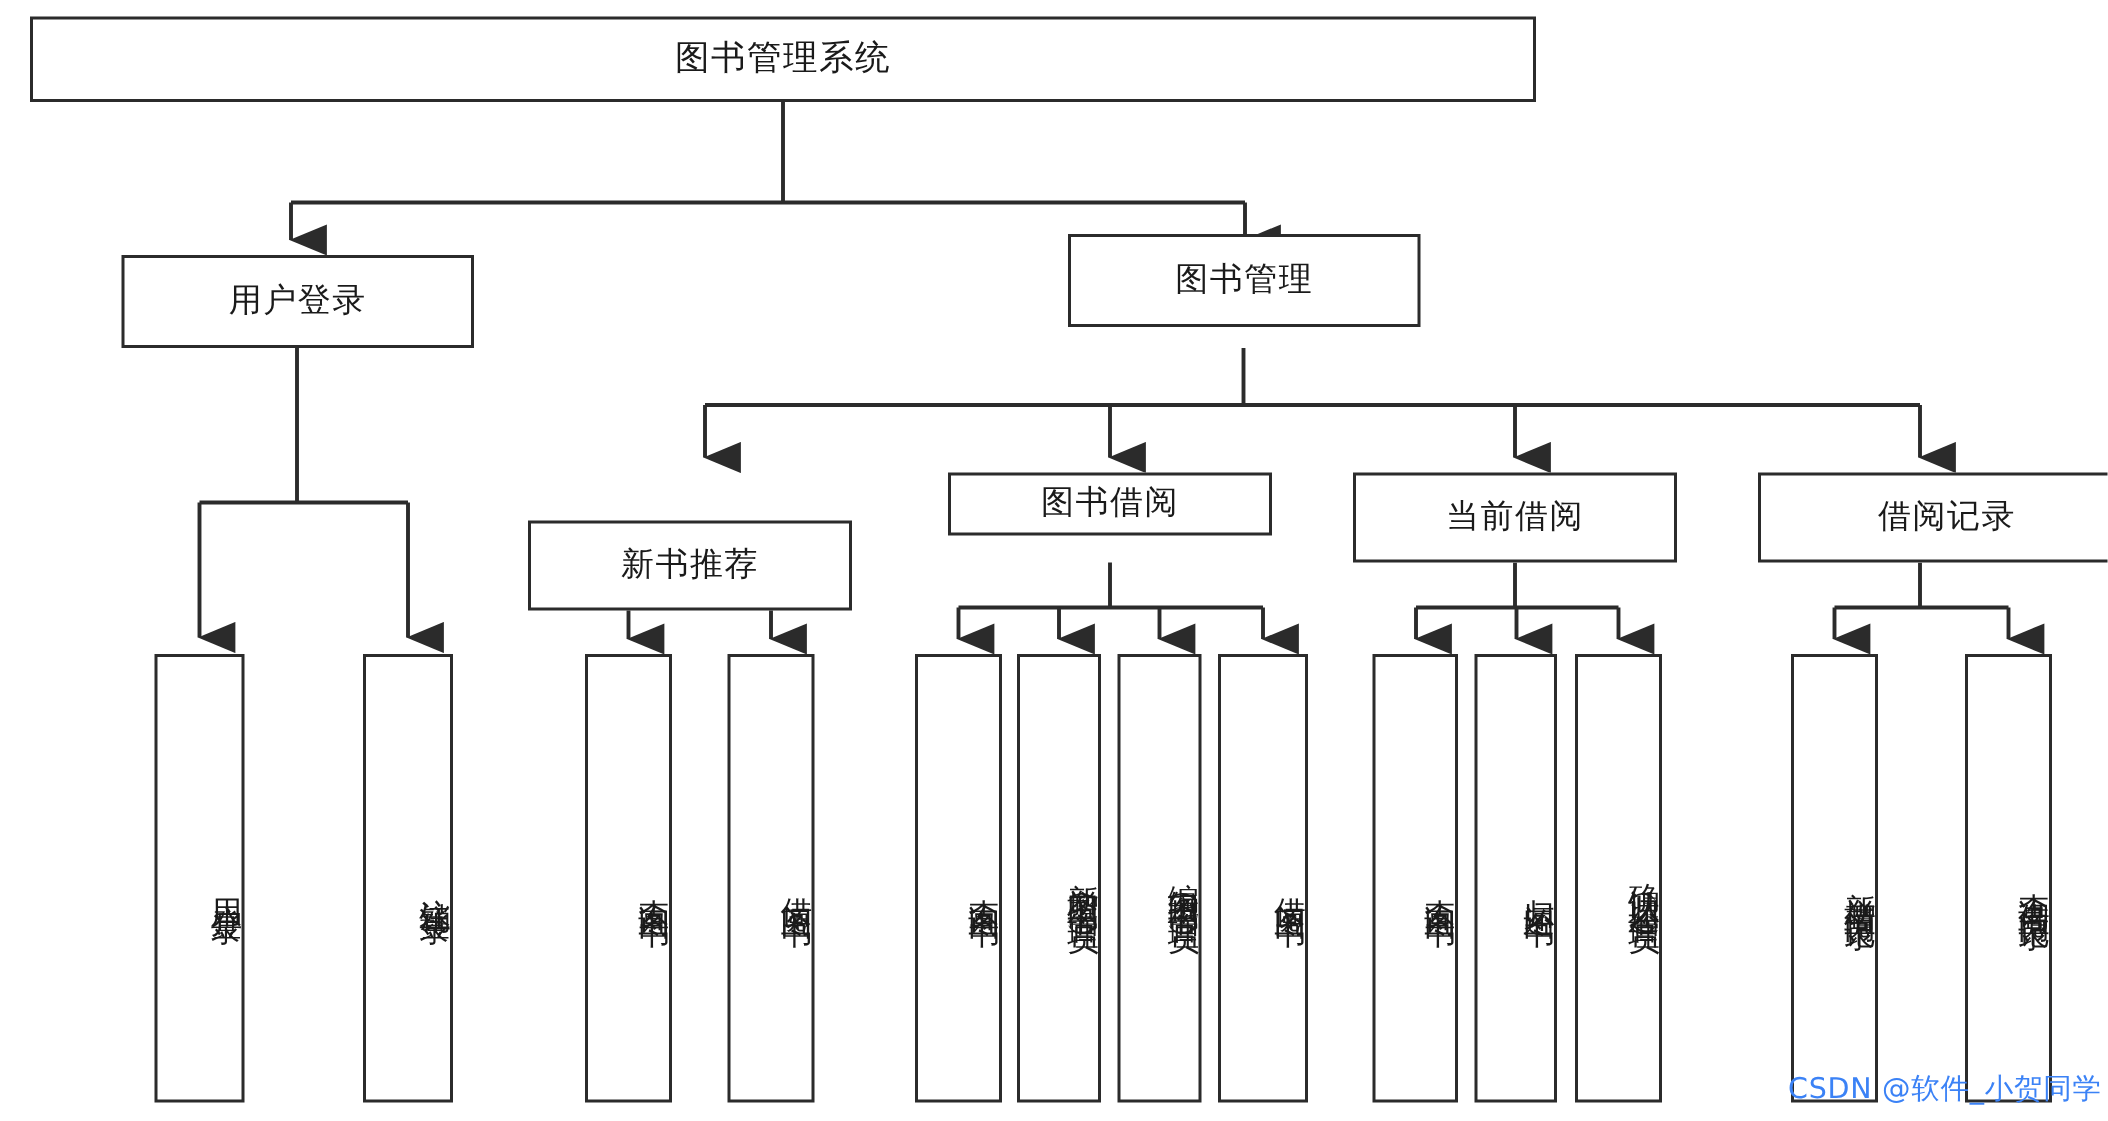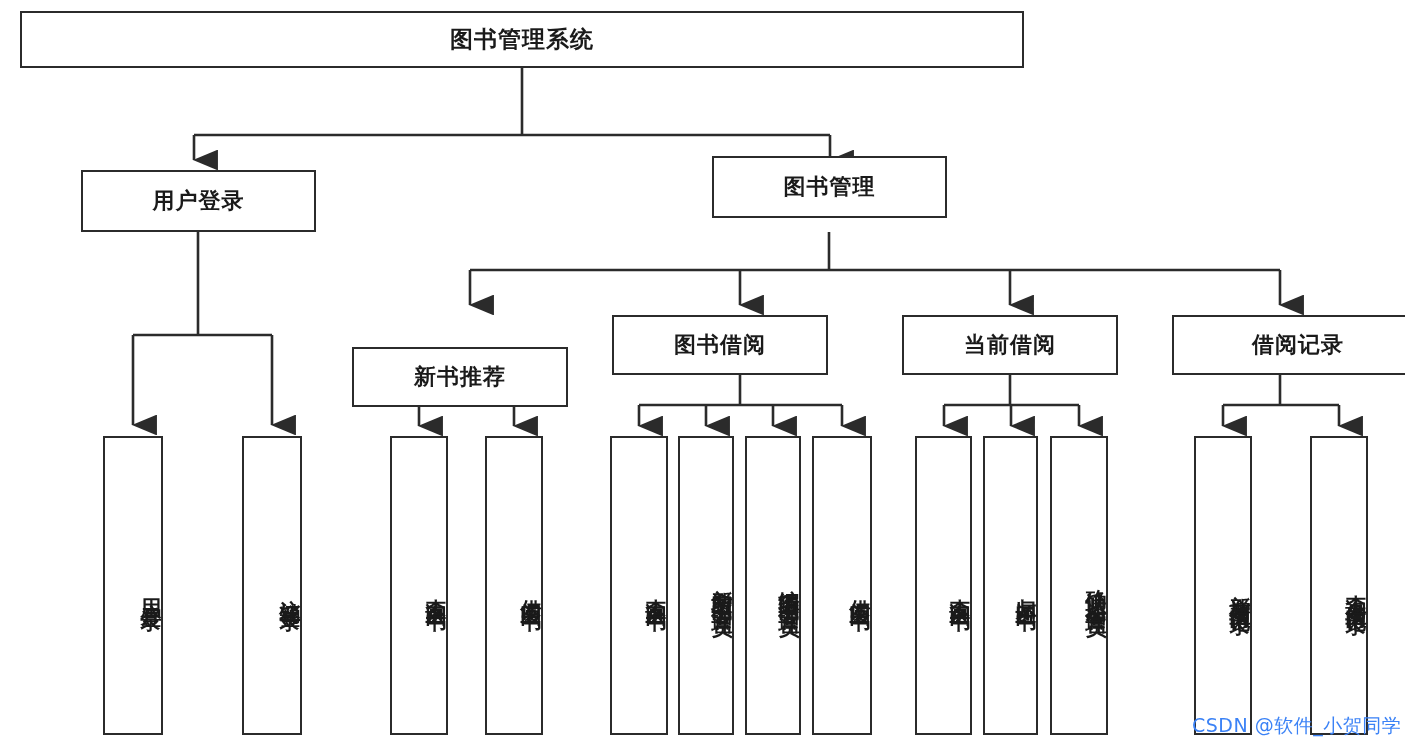--- a/index.html
+++ b/index.html
@@ -39,7 +39,7 @@
     align-items:flex-start;
     justify-content:center;
   }
-  .node .lbl{display:block;white-space:pre;font-weight:bold;}
+  .node .lbl{display:block;white-space:pre;}
   .node.v .lbl{white-space:normal;}
 
   #watermark{

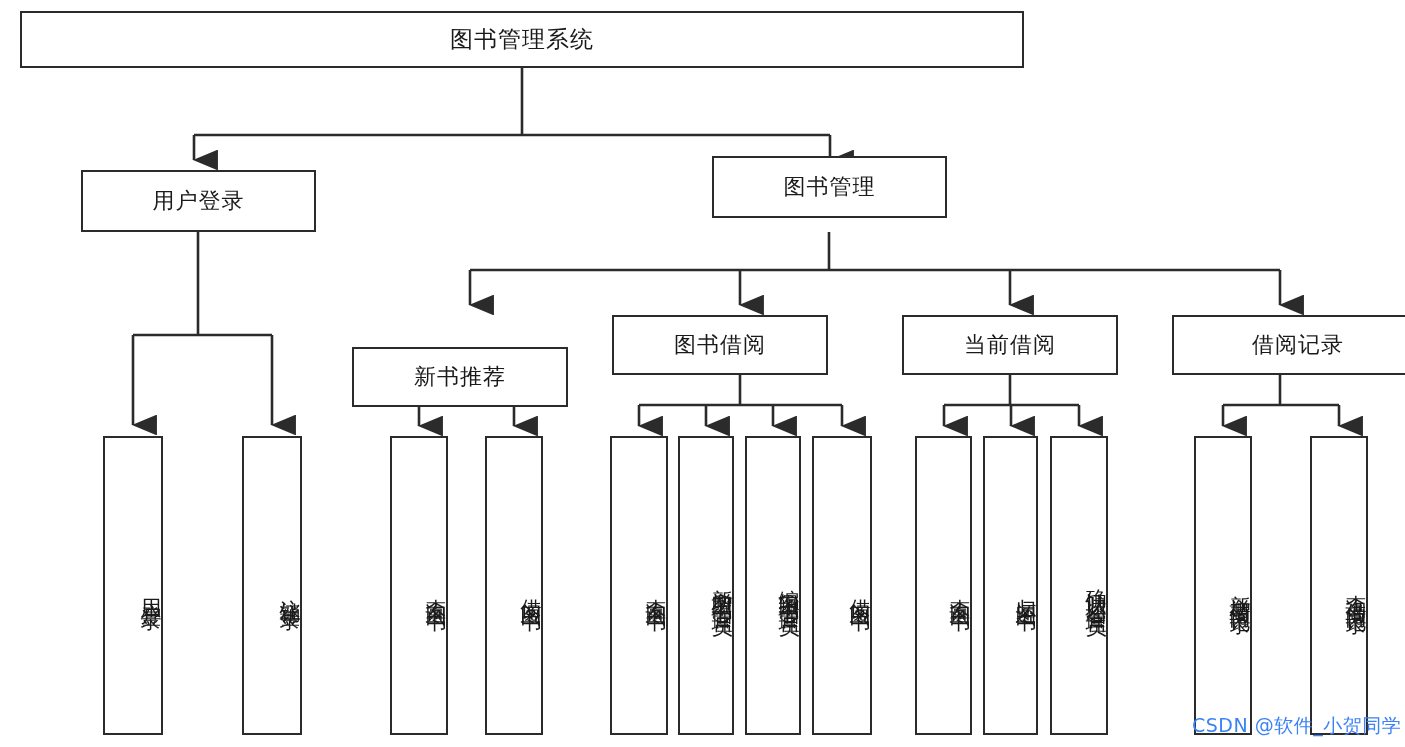--- a/index.html
+++ b/index.html
@@ -121,7 +121,7 @@
   <div class="node h" style="left:352px;top:315px;width:216px;height:60px;margin-top:32px;">
     <span class="lbl">新书推荐</span>
   </div>
-  <div class="node h" style="left:612px;top:315px;width:216px;height:60px;">
+  <div class="node h" style="left:632px;top:315px;width:216px;height:42px;">
     <span class="lbl">图书借阅</span>
   </div>
   <div class="node h" style="left:902px;top:315px;width:216px;height:60px;">

